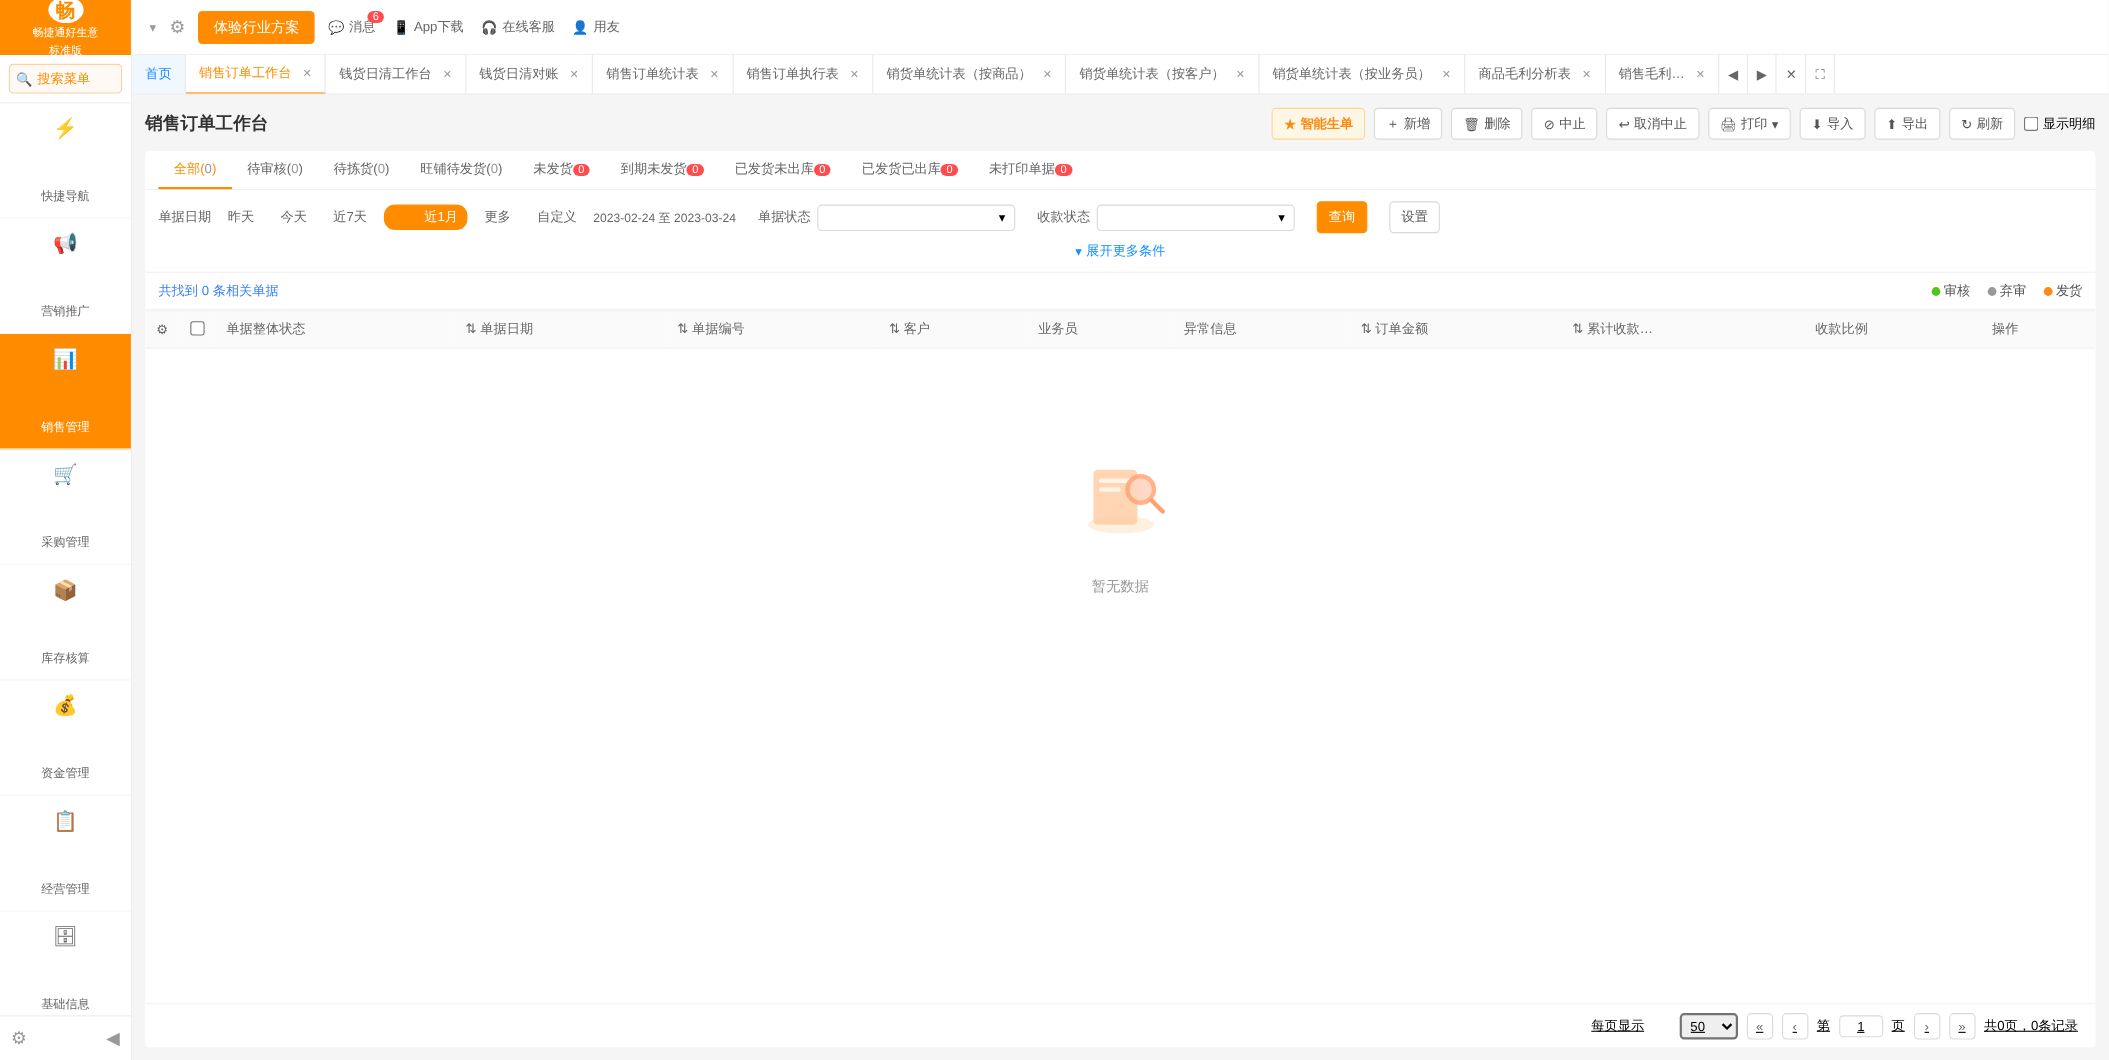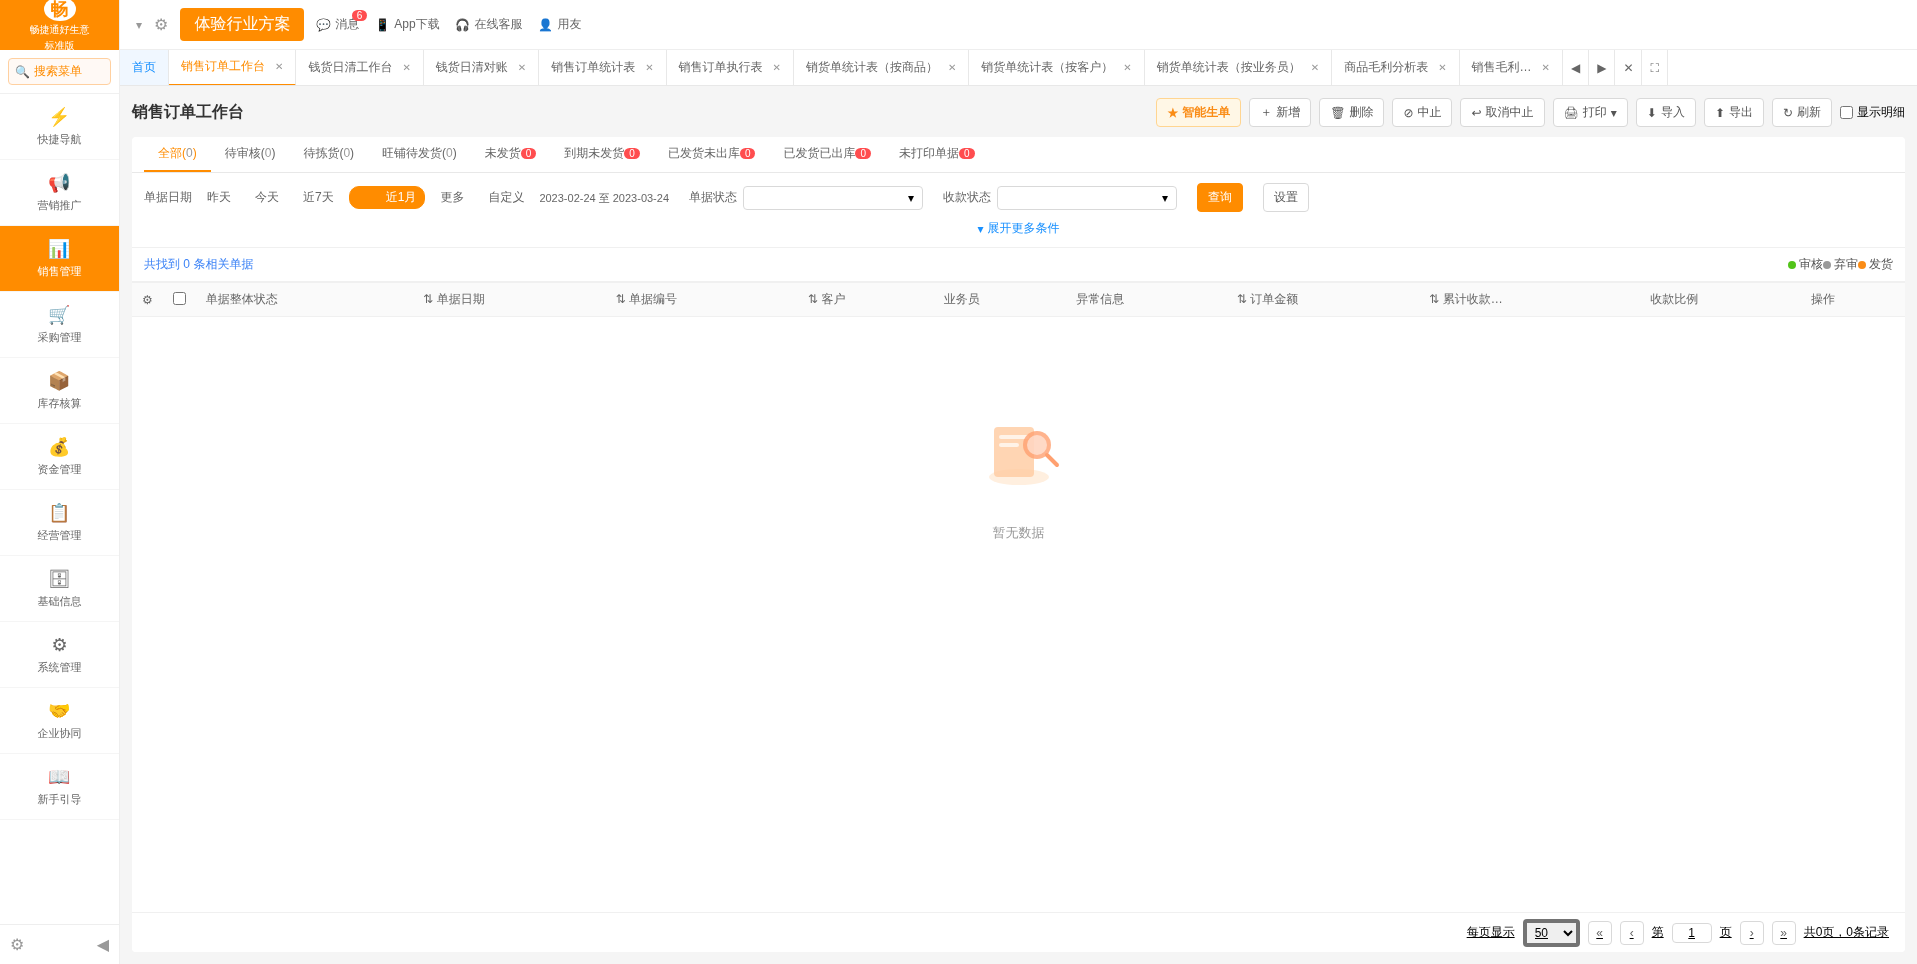--- a/index.html
+++ b/index.html
@@ -28,7 +28,7 @@
     .topbar-title { font-size: 13px; color: #333; flex: 1; display: flex; align-items: center; gap: 8px; }
     .topbar-dropdown { color: #999; cursor: pointer; }
     .topbar-gear { color: #999; cursor: pointer; font-size: 16px; }
-    .topbar-btn { background: #ff8c00; color: #fff; border: none; border-radius: 4px; padding: 6px 14px; cursor: pointer; font-size: 16px; }
+    .topbar-btn { background: #ff8c00; color: #fff; border: none; border-radius: 4px; padding: 6px 14px; cursor: pointer; font-size: 13px; }
     .topbar-right { display: flex; align-items: center; gap: 16px; color: #666; }
     .topbar-right-item { display: flex; align-items: center; gap: 4px; cursor: pointer; position: relative; }
     .badge { background: #ff4d4f; color: #fff; border-radius: 10px; padding: 0 5px; font-size: 10px; position: absolute; top: -6px; right: -8px; }

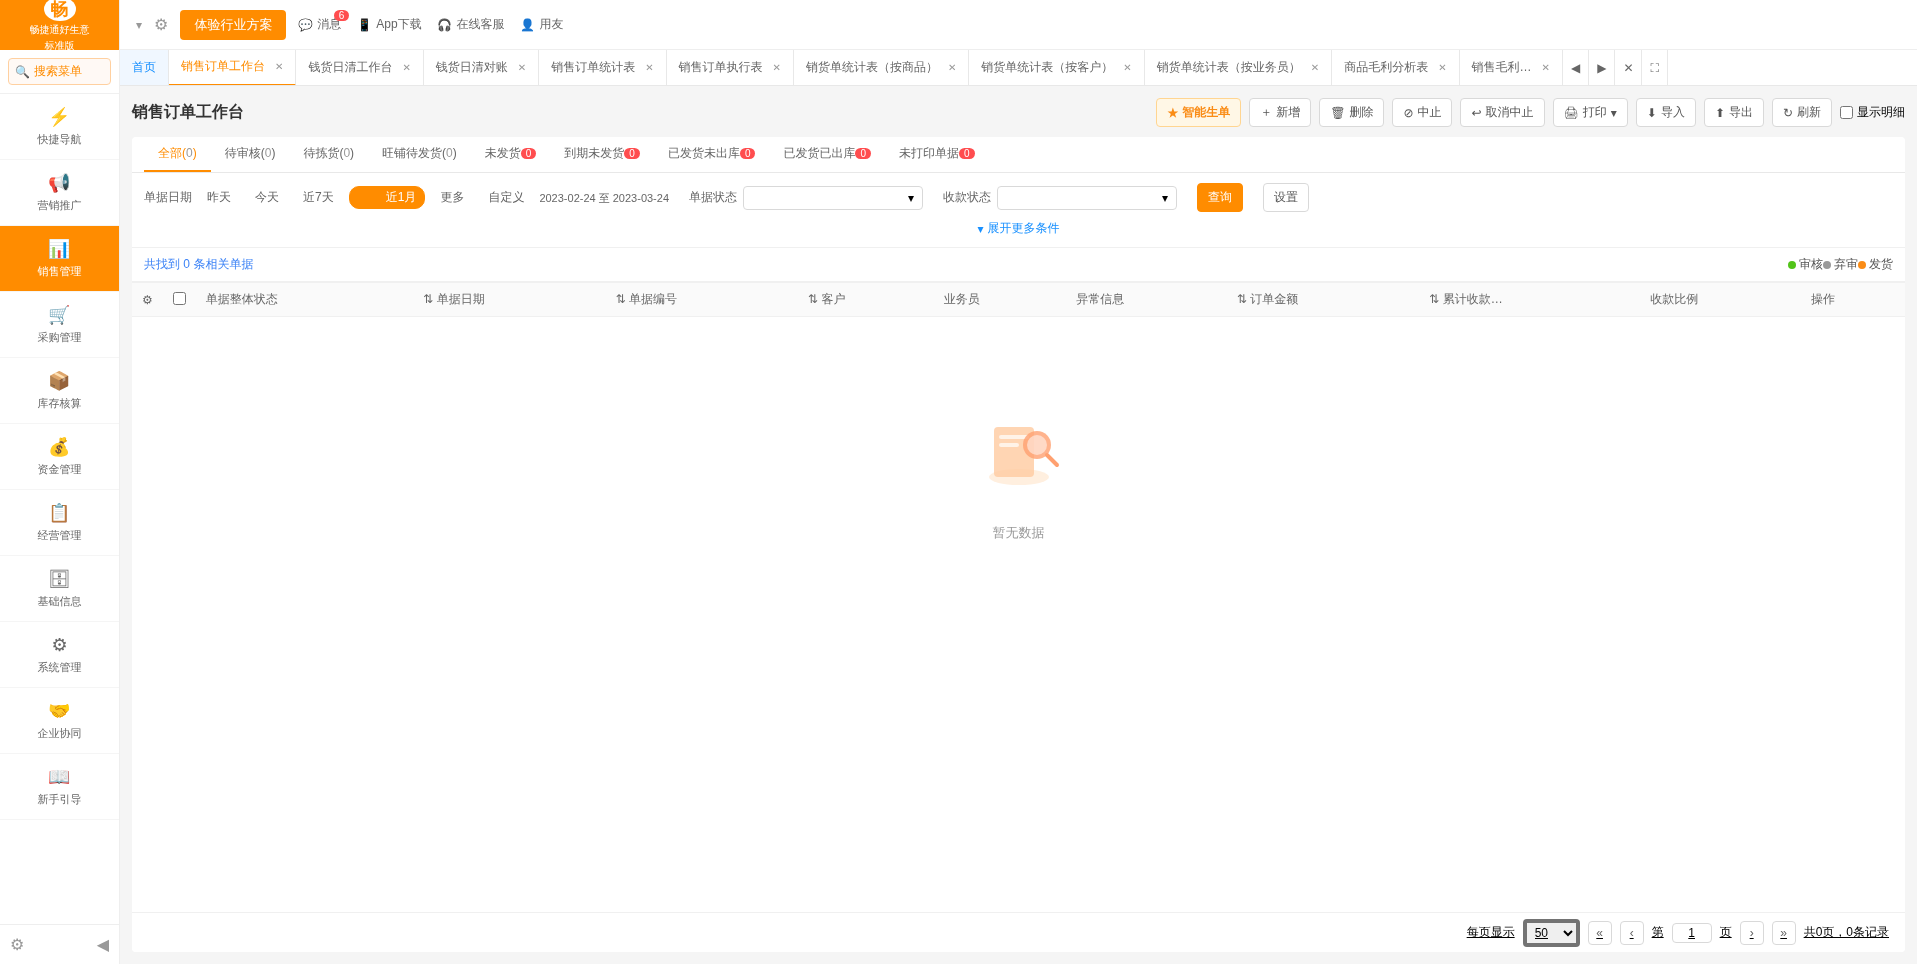--- a/index.html
+++ b/index.html
@@ -16,7 +16,7 @@
     .sidebar-item { padding: 12px 8px; display: flex; flex-direction: column; align-items: center; cursor: pointer; color: #666; border-bottom: 1px solid #f5f5f5; transition: background 0.2s; }
     .sidebar-item.active { background: #ff8c00; color: #fff; }
     .sidebar-item .item-icon { font-size: 18px; margin-bottom: 4px; }
-    .sidebar-item .item-label { font-size: 11px; text-align: right; }
+    .sidebar-item .item-label { font-size: 11px; text-align: right; margin-top: 39px; }
     .sidebar-bottom { padding: 10px; display: flex; justify-content: space-between; border-top: 1px solid #eee; }
     .sidebar-bottom-btn { color: #999; cursor: pointer; font-size: 16px; }
 

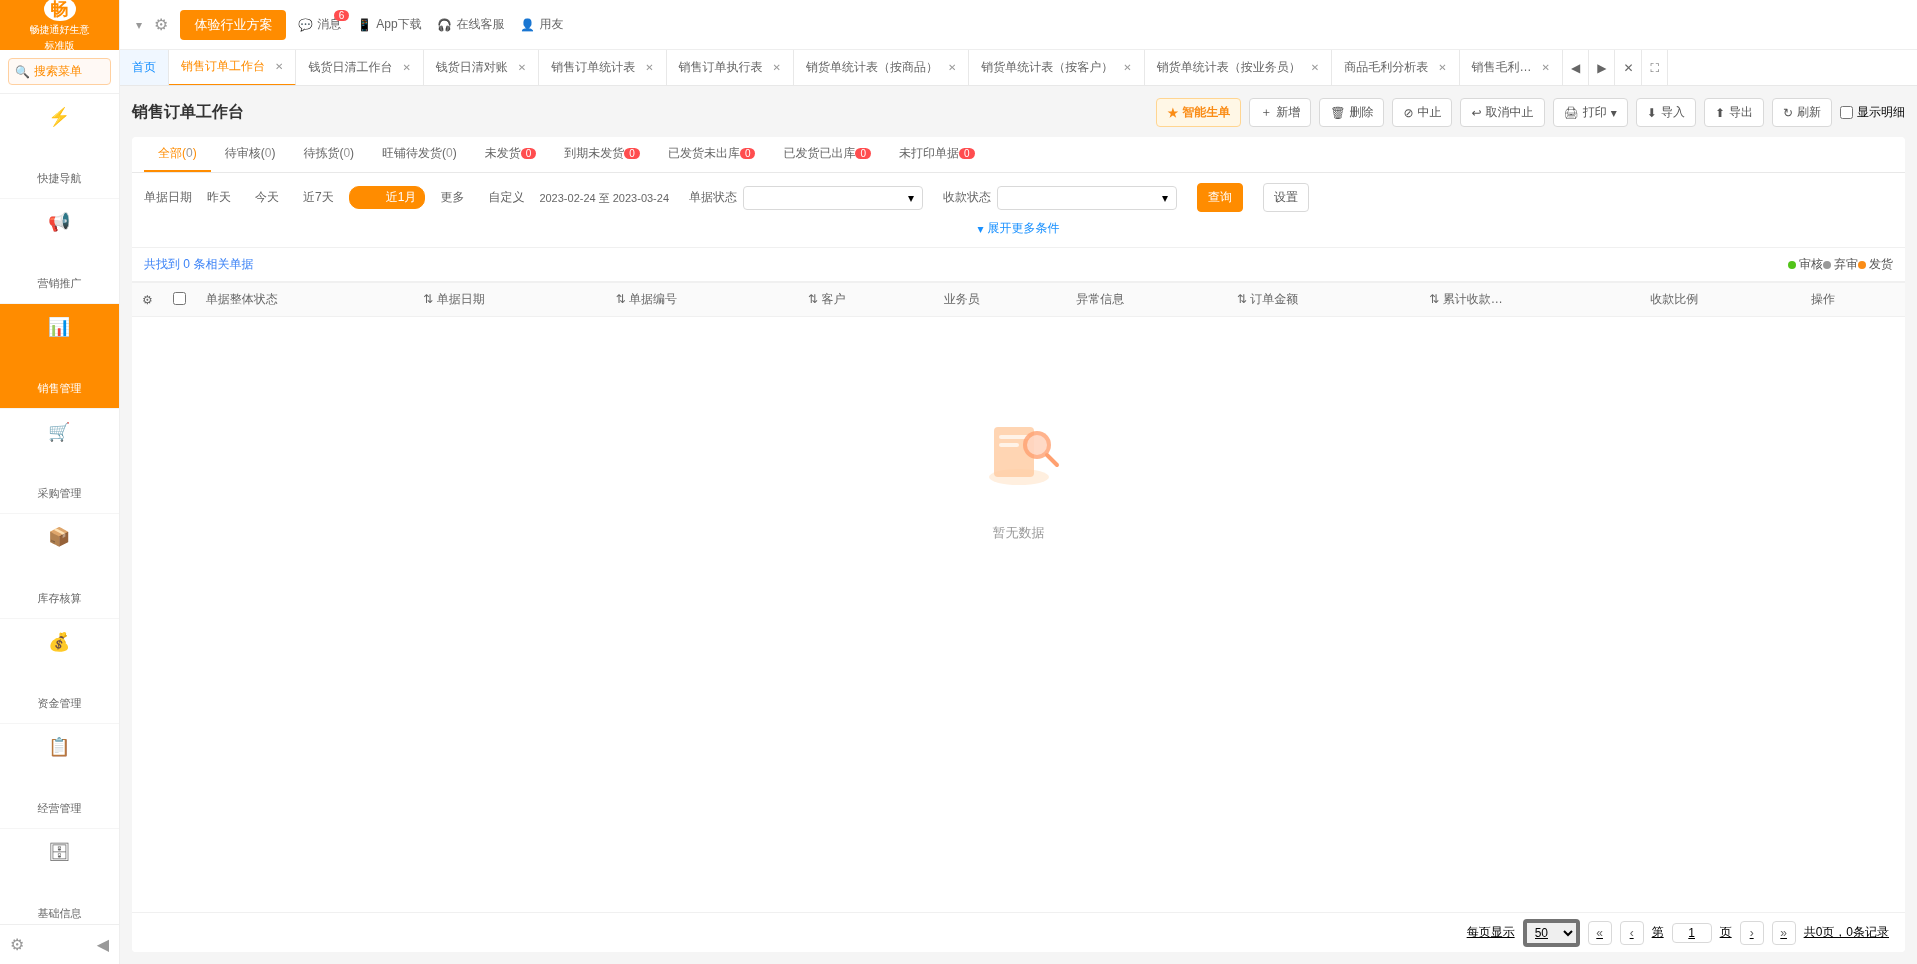--- a/index.html
+++ b/index.html
@@ -73,7 +73,7 @@
     .table-meta { padding: 8px 12px; display: flex; align-items: center; justify-content: space-between; border-bottom: 1px solid #f0f0f0; }
     .table-meta-left { color: #666; font-size: 12px; }
     .table-meta-left span { color: #3b82f6; }
-    .table-meta-right { display: flex; gap: 0; }
+    .table-meta-right { display: flex; gap: 16px; }
     .meta-action { display: flex; align-items: center; gap: 3px; color: #555; cursor: pointer; font-size: 12px; }
     .meta-action .dot { width: 8px; height: 8px; border-radius: 50%; display: inline-block; }
     .dot-green { background: #52c41a; }

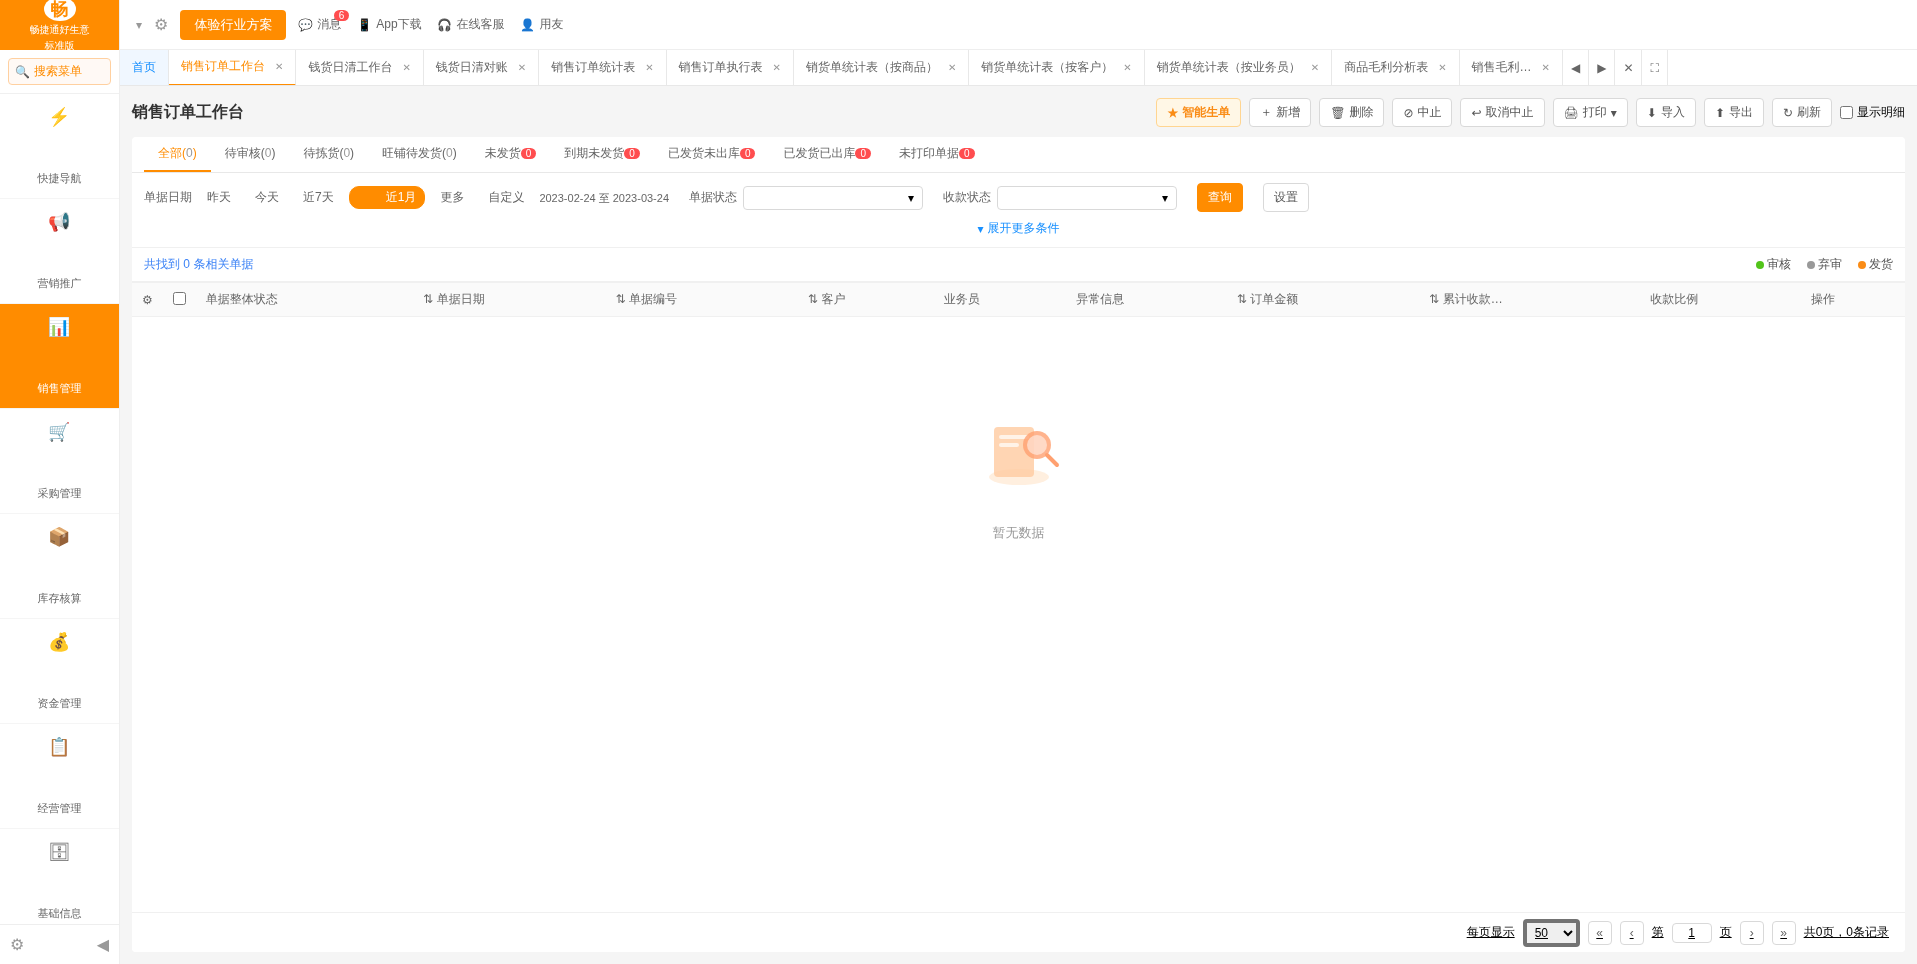--- a/index.html
+++ b/index.html
@@ -92,7 +92,7 @@
 
     
     .pagination { height: 40px; background: #fff; border-top: 1px solid #f0f0f0; display: flex; align-items: center; justify-content: flex-end; padding: 0 16px; gap: 8px; text-decoration: underline; }
-    .page-size-select { border: 4px solid #737373; border-radius: 4px; padding: 2px 4px; }
+    .page-size-select { border: 2px solid #737373; border-radius: 4px; padding: 2px 4px; margin-left: 24px; }
     .page-nav-btn { width: 24px; height: 24px; border: 1px solid #d9d9d9; border-radius: 4px; background: #fff; cursor: pointer; display: flex; align-items: center; justify-content: center; color: #666; }
     .page-input { width: 40px; border: 1px solid #d9d9d9; border-radius: 4px; padding: 2px 4px; text-align: center; }
 

